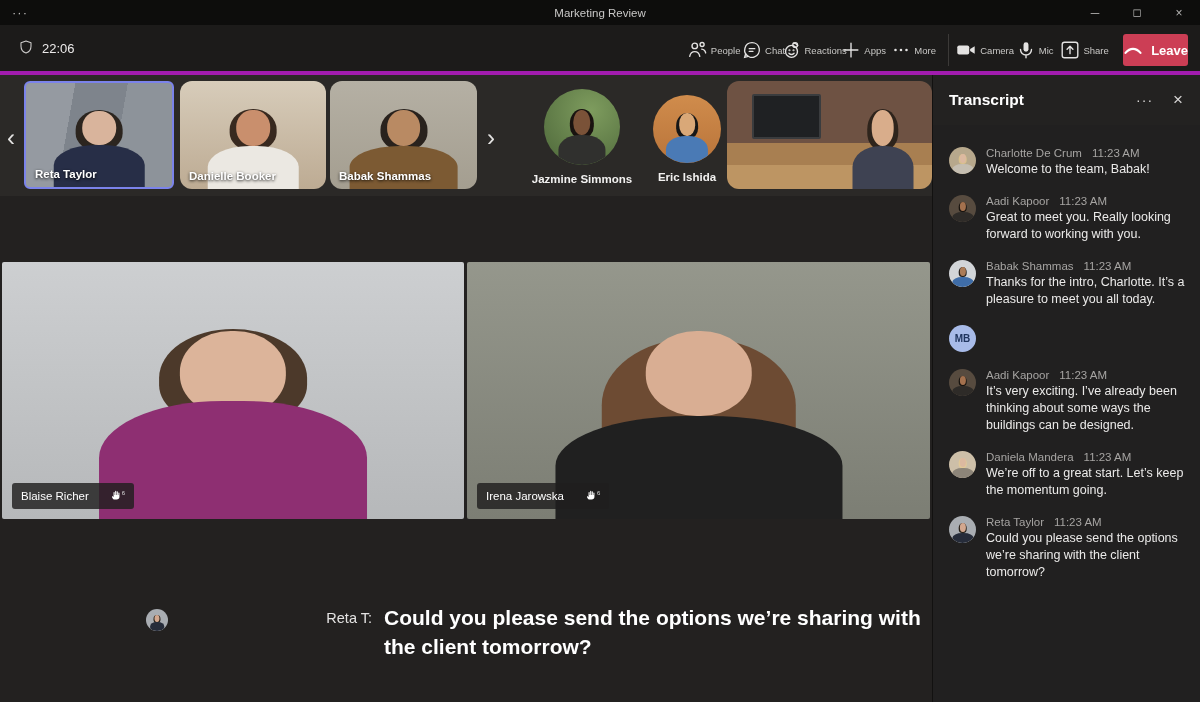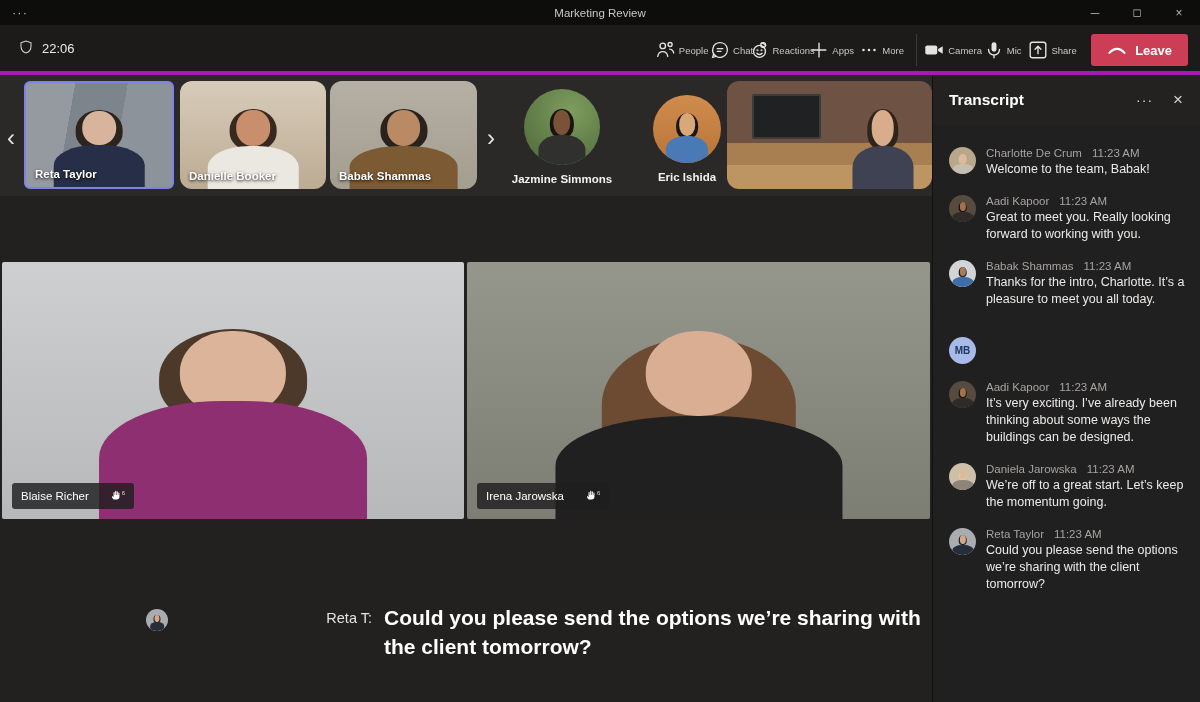--- a/index.html
+++ b/index.html
@@ -31,7 +31,7 @@
   .tbtn svg { display:block; }
   .tbtn .lbl { font-size:9.5px; color:#c9c8c6; }
   .tool-sep { width:1px; height:32px; background:#3c3a38; margin:0 10px; }
-  .leave-btn { height:32px; margin-left:14px; padding:0 16px; border:none; border-radius:3px;
+  .leave-btn { height:32px; margin-left:14px; padding:0 0; border:none; border-radius:3px;
     display:flex; align-items:center; gap:8px; color:#fff; font-size:13px; font-weight:700;
     font-family:inherit; cursor:pointer; }
 

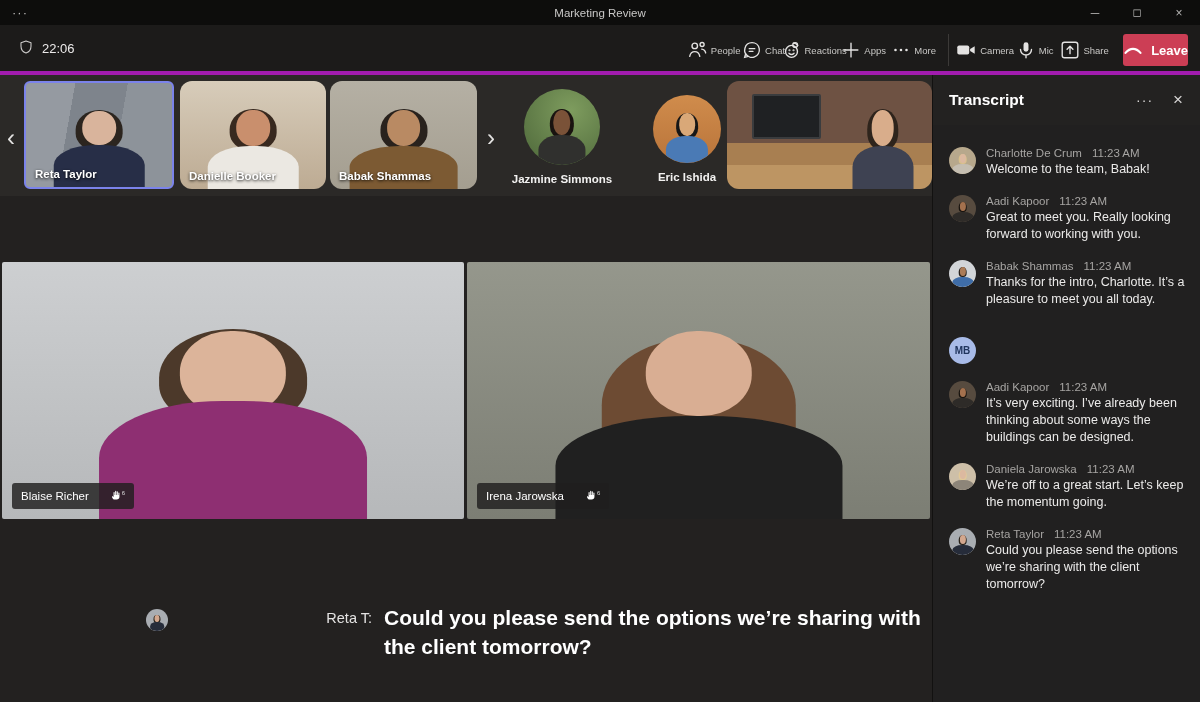--- a/index.html
+++ b/index.html
@@ -260,7 +260,7 @@
 
   <div class="chev" style="left:482px;">›</div>
 
-  <div class="avatar-slot" style="left:500px; top:14px; width:124px;">
+  <div class="avatar-slot" style="left:520px; top:14px; width:124px;">
     <div class="circ av-jazmine" style="width:76px; height:76px;">
       <div class="fig">
           <div class="hair"></div>

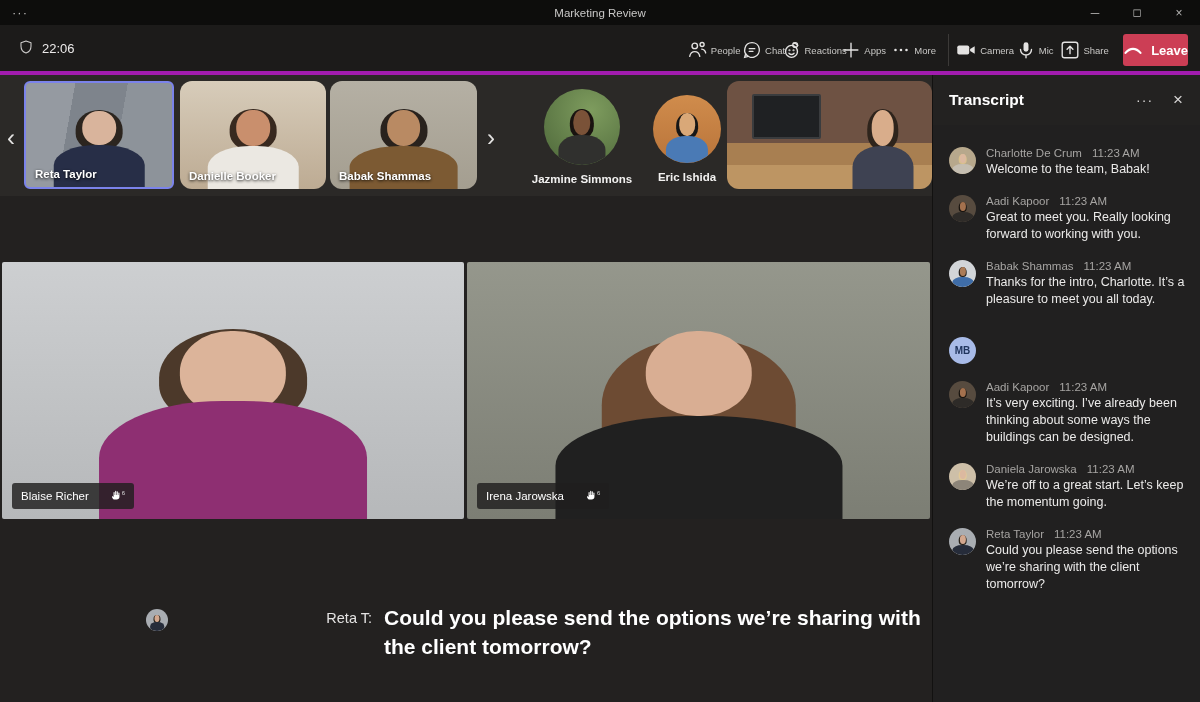--- a/index.html
+++ b/index.html
@@ -382,7 +382,7 @@
     </div>
 
     <div class="entry">
-      <div class="t-avatar initials" style="background: rgb(168, 187, 232); color: rgb(32, 53, 94); margin-top: 12px;">MB</div>
+      <div class="t-avatar initials" style="background: rgb(168, 187, 232); color: rgb(32, 53, 94);">MB</div>
     </div>
 
     <div class="entry">

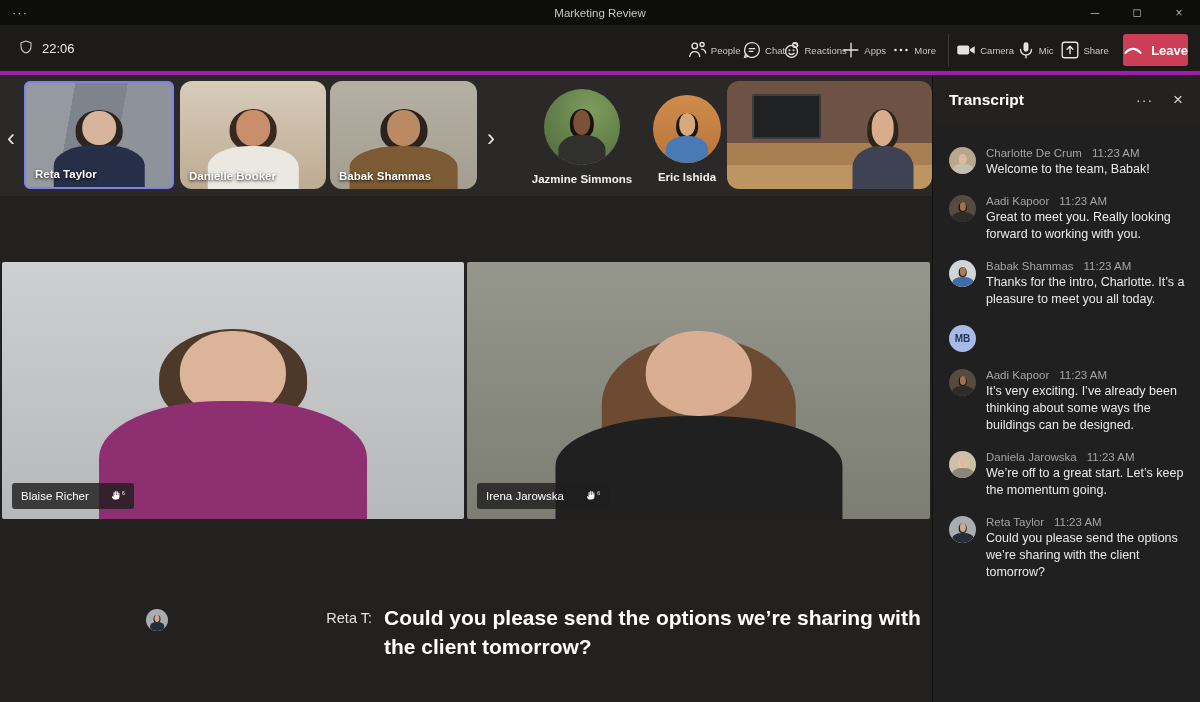--- a/index.html
+++ b/index.html
@@ -408,7 +408,7 @@
           </div>
         </div>
       <div class="entry-body">
-        <div class="entry-meta"><span>Daniela Jarowska</span><span class="time">11:23 AM</span></div>
+        <div class="entry-meta"><span>Daniela Mandera</span><span class="time">11:23 AM</span></div>
         <div class="entry-text">We’re off to a great start. Let’s keep the momentum going.</div>
       </div>
     </div>

